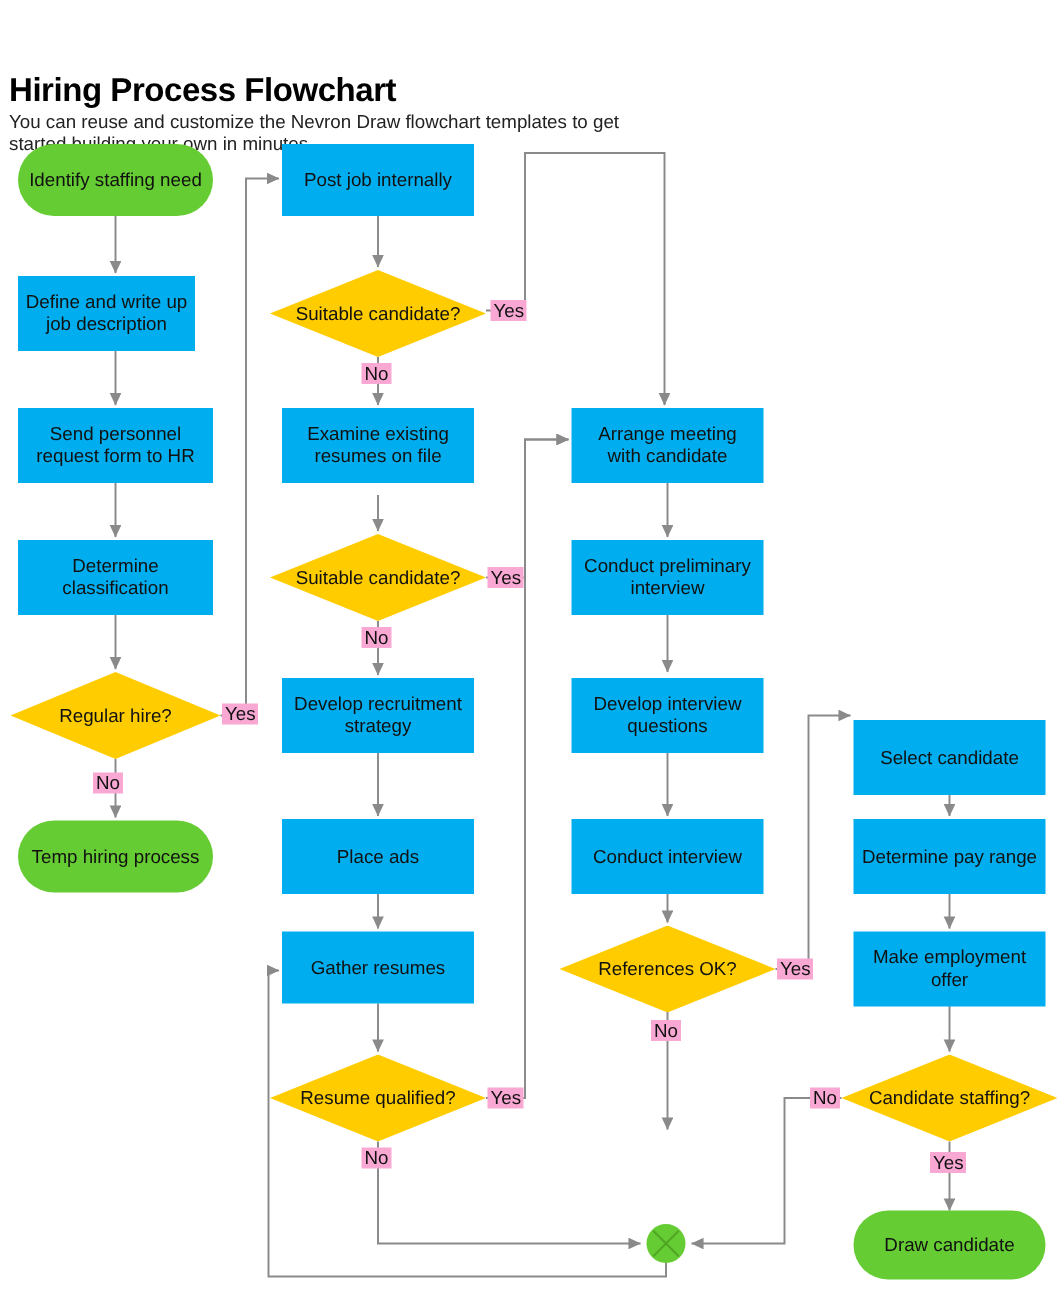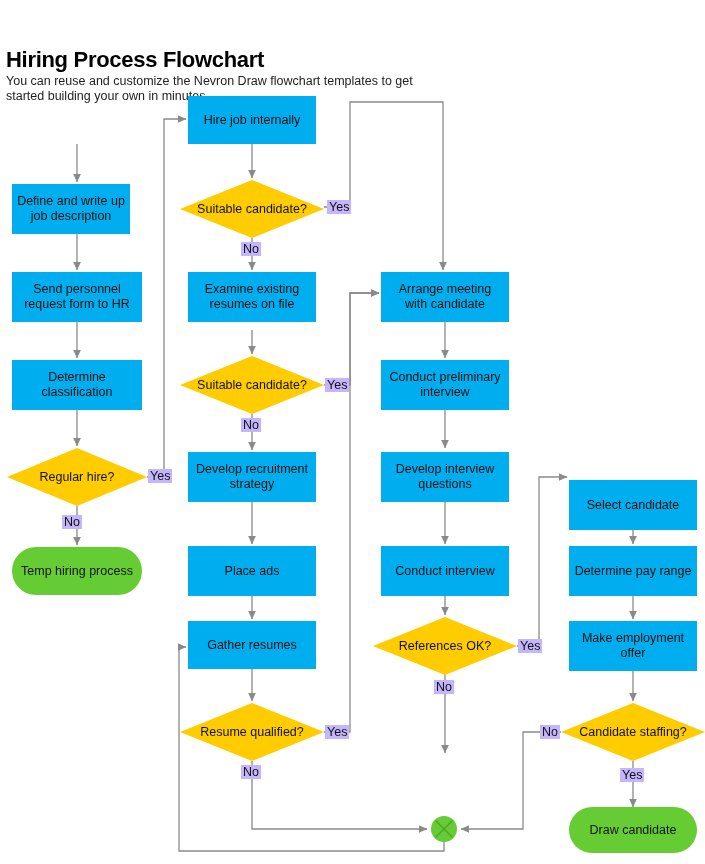--- a/index.html
+++ b/index.html
@@ -91,6 +91,9 @@
     </g>
   </svg>
 
+  <div class="node term" style="left:12px;top:18px;width:130px;height:48px;">
+    <span>Identify staffing need</span>
+  </div>
 
   <div class="node proc" style="left:12px;top:106px;width:118px;height:50px;">
     <span>Define and write up job description</span>

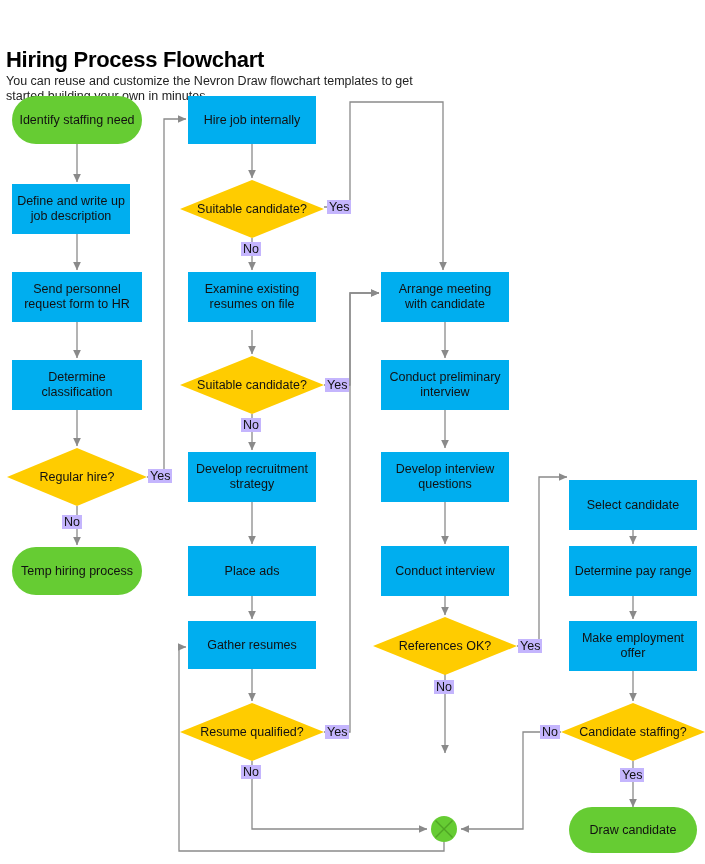--- a/index.html
+++ b/index.html
@@ -119,7 +119,7 @@
   </div>
 
   <div class="node proc" style="left:188px;top:18px;width:128px;height:48px;">
-    <span>Hire job internally</span>
+    <span>Post job internally</span>
   </div>
 
   <div class="dec-wrap" style="left:180px;top:102px;width:144px;height:58px;">

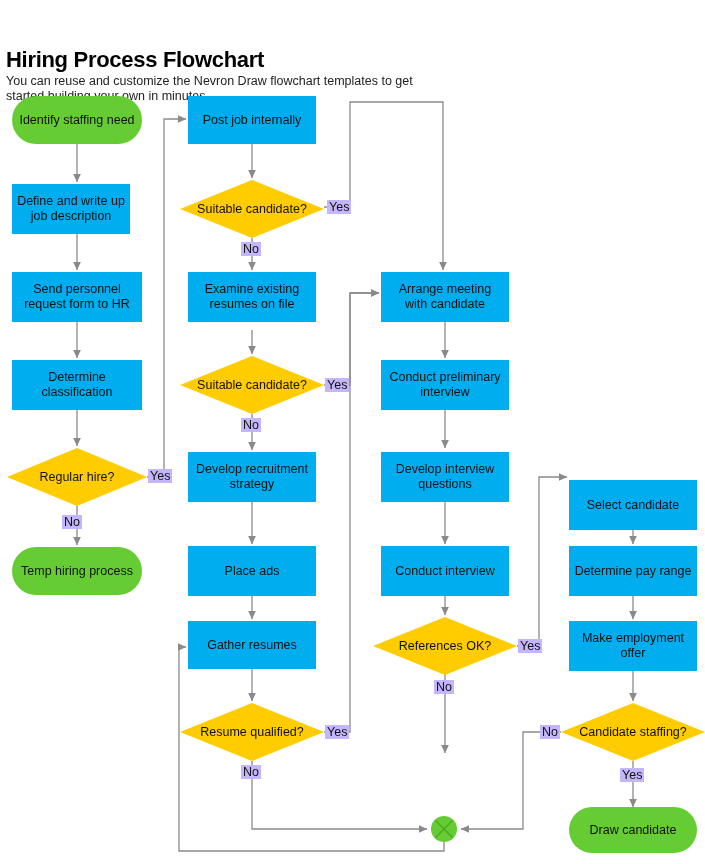--- a/index.html
+++ b/index.html
@@ -21,7 +21,7 @@
              align-items:center;justify-content:center;text-align:center;
              font-size:12.5px;line-height:15px;color:#111;}
   .edge-label{position:absolute;font-size:12.5px;line-height:14px;color:#111;
-              background:#c4b5fd;padding:0 2px;white-space:nowrap;}
+              background:#f9a8d4;padding:0 2px;white-space:nowrap;}
   .merge{position:absolute;width:26px;height:26px;border-radius:50%;background:#66CC33;}
   .merge svg{position:absolute;left:0;top:0;}
 </style>

